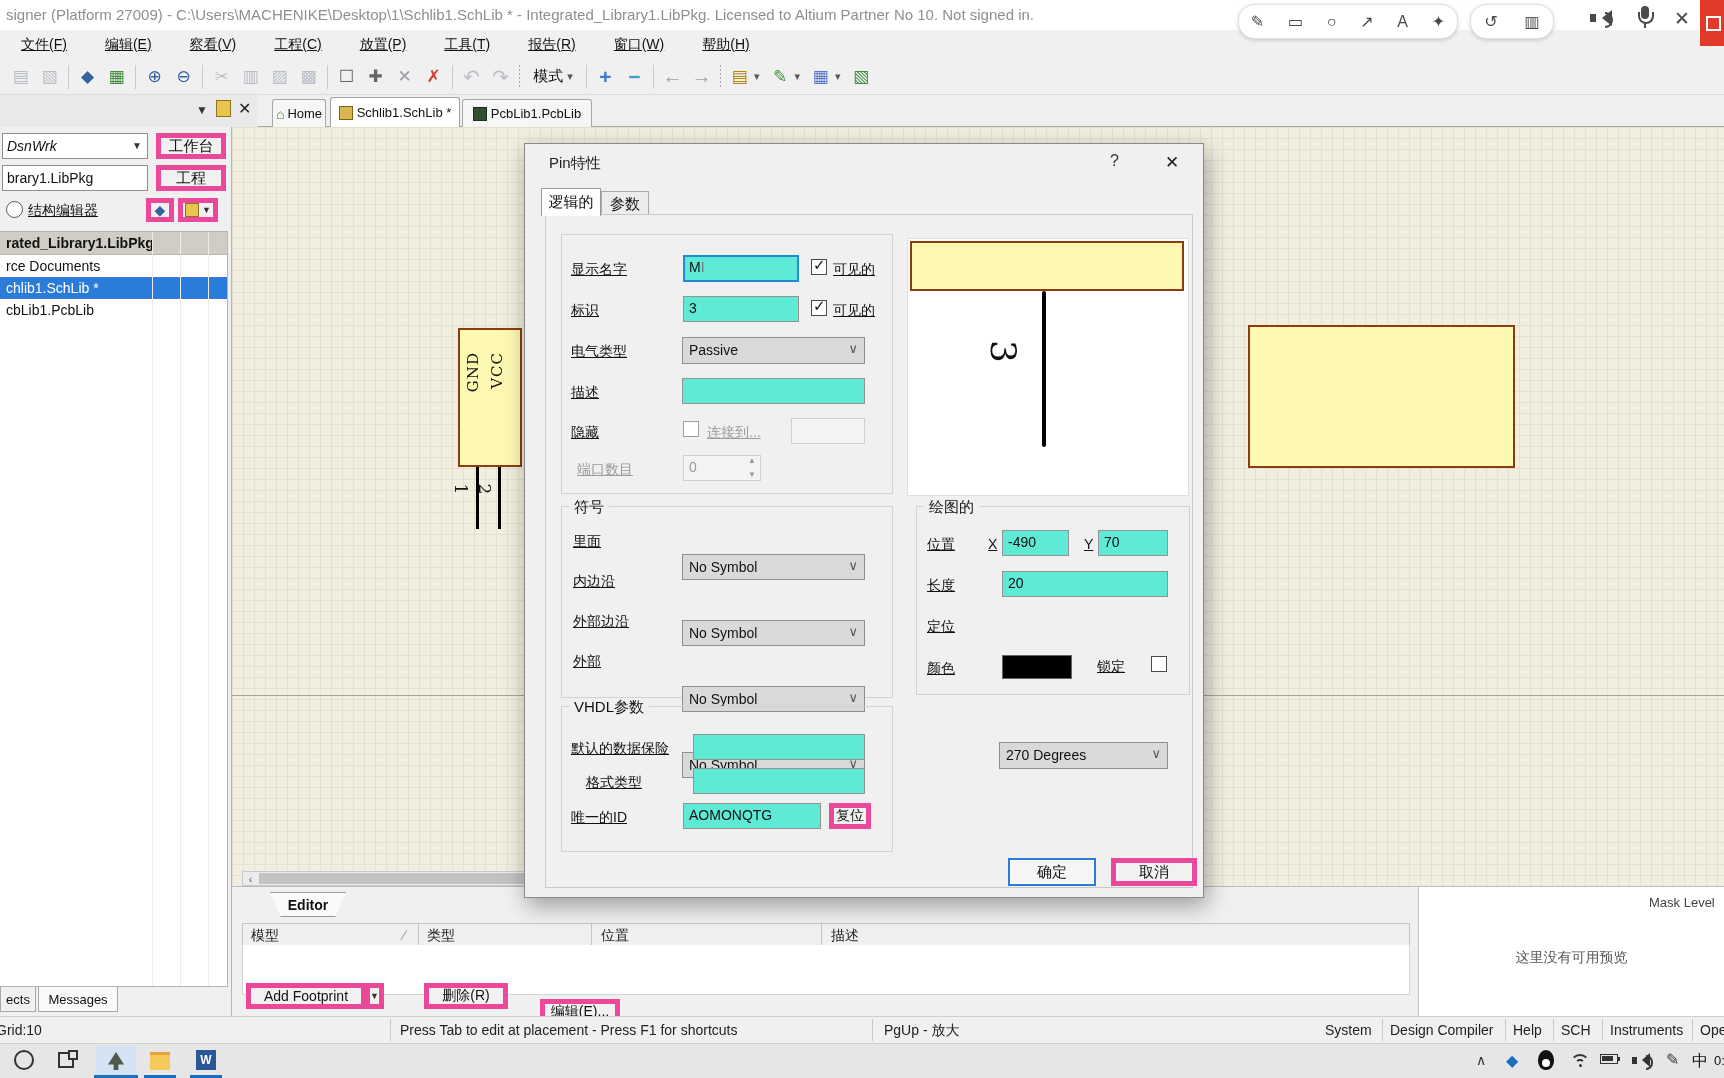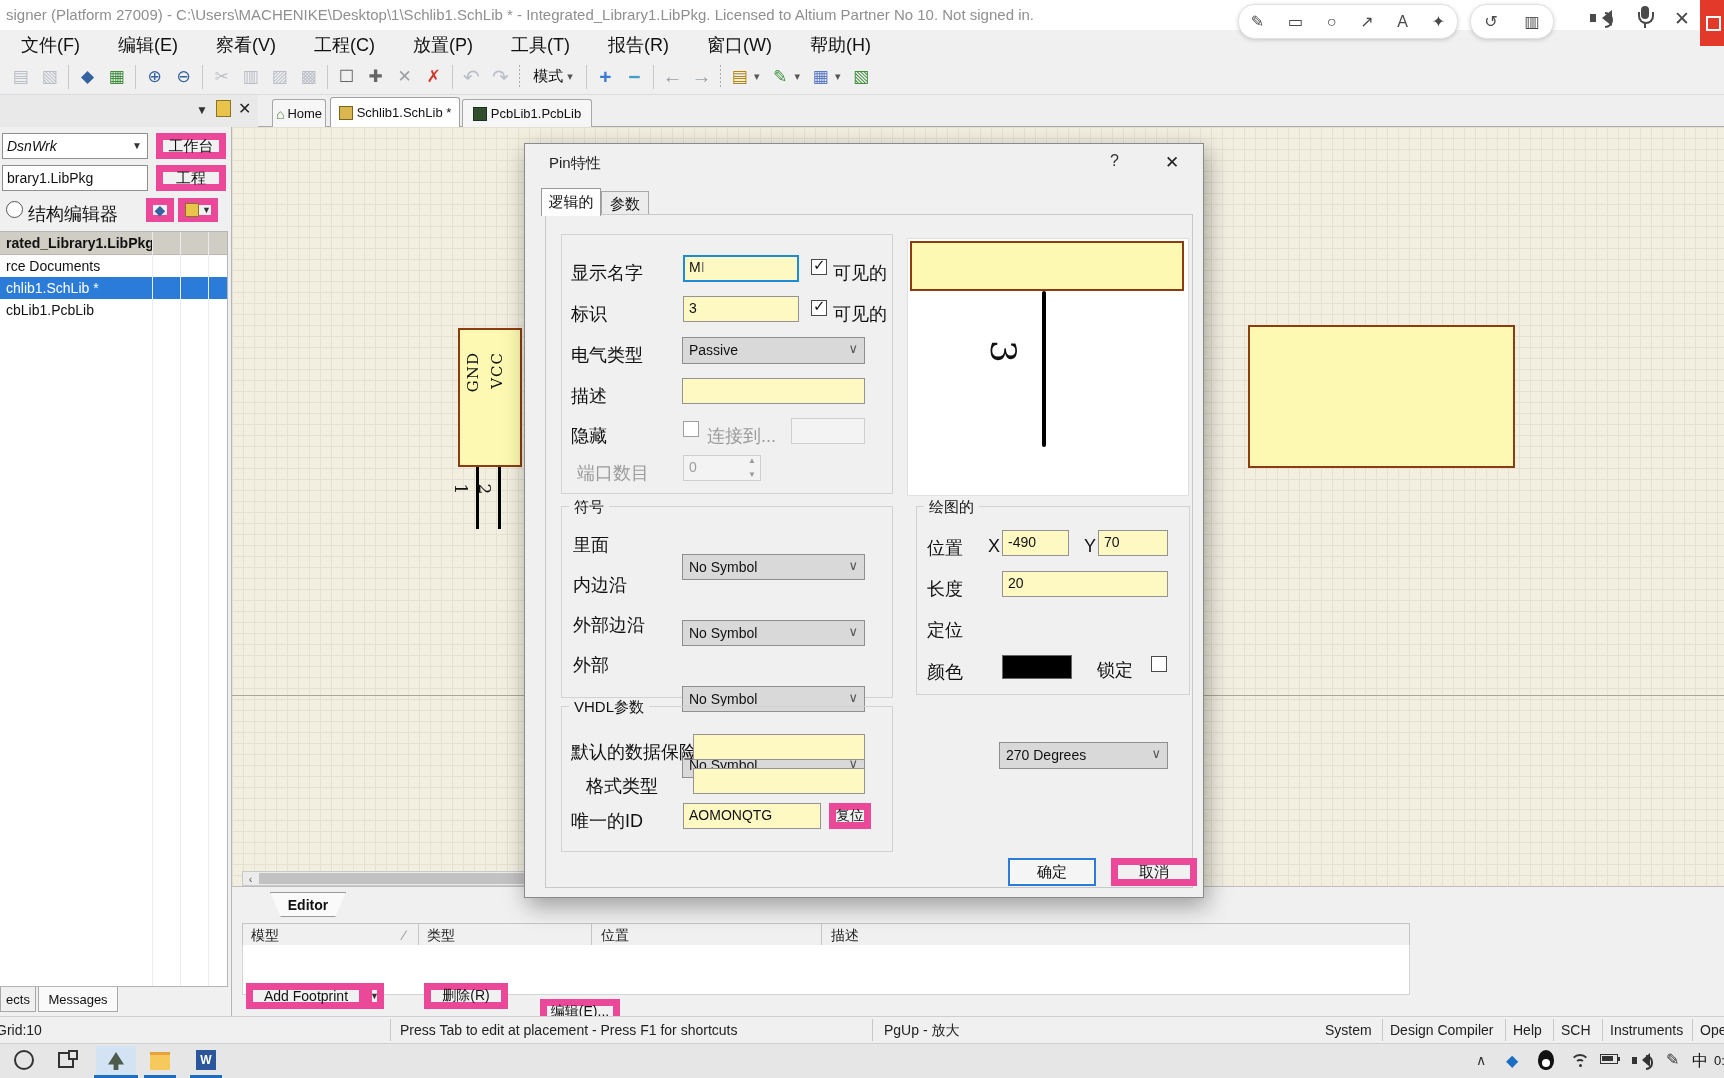--- a/index.html
+++ b/index.html
@@ -6,7 +6,7 @@
   #screen{position:relative;width:1724px;height:1078px;background:#fff;overflow:hidden;
           font-family:"Liberation Sans","DejaVu Sans",sans-serif;color:#111;}
   .abs{position:absolute;}
-  .lbl{font-size:18px;white-space:nowrap;}
+  .lbl{font-size:14px;white-space:nowrap;text-decoration:underline;}
   .dis{color:#9b9b9b;}
   .tbox{background:#fef9c3;border:1px solid #949494;box-sizing:border-box;font-size:14px;padding:3px 5px;overflow:hidden;white-space:nowrap;}
   .tbox.focus{border:2px solid #1f8ad6;padding:2px 4px;}

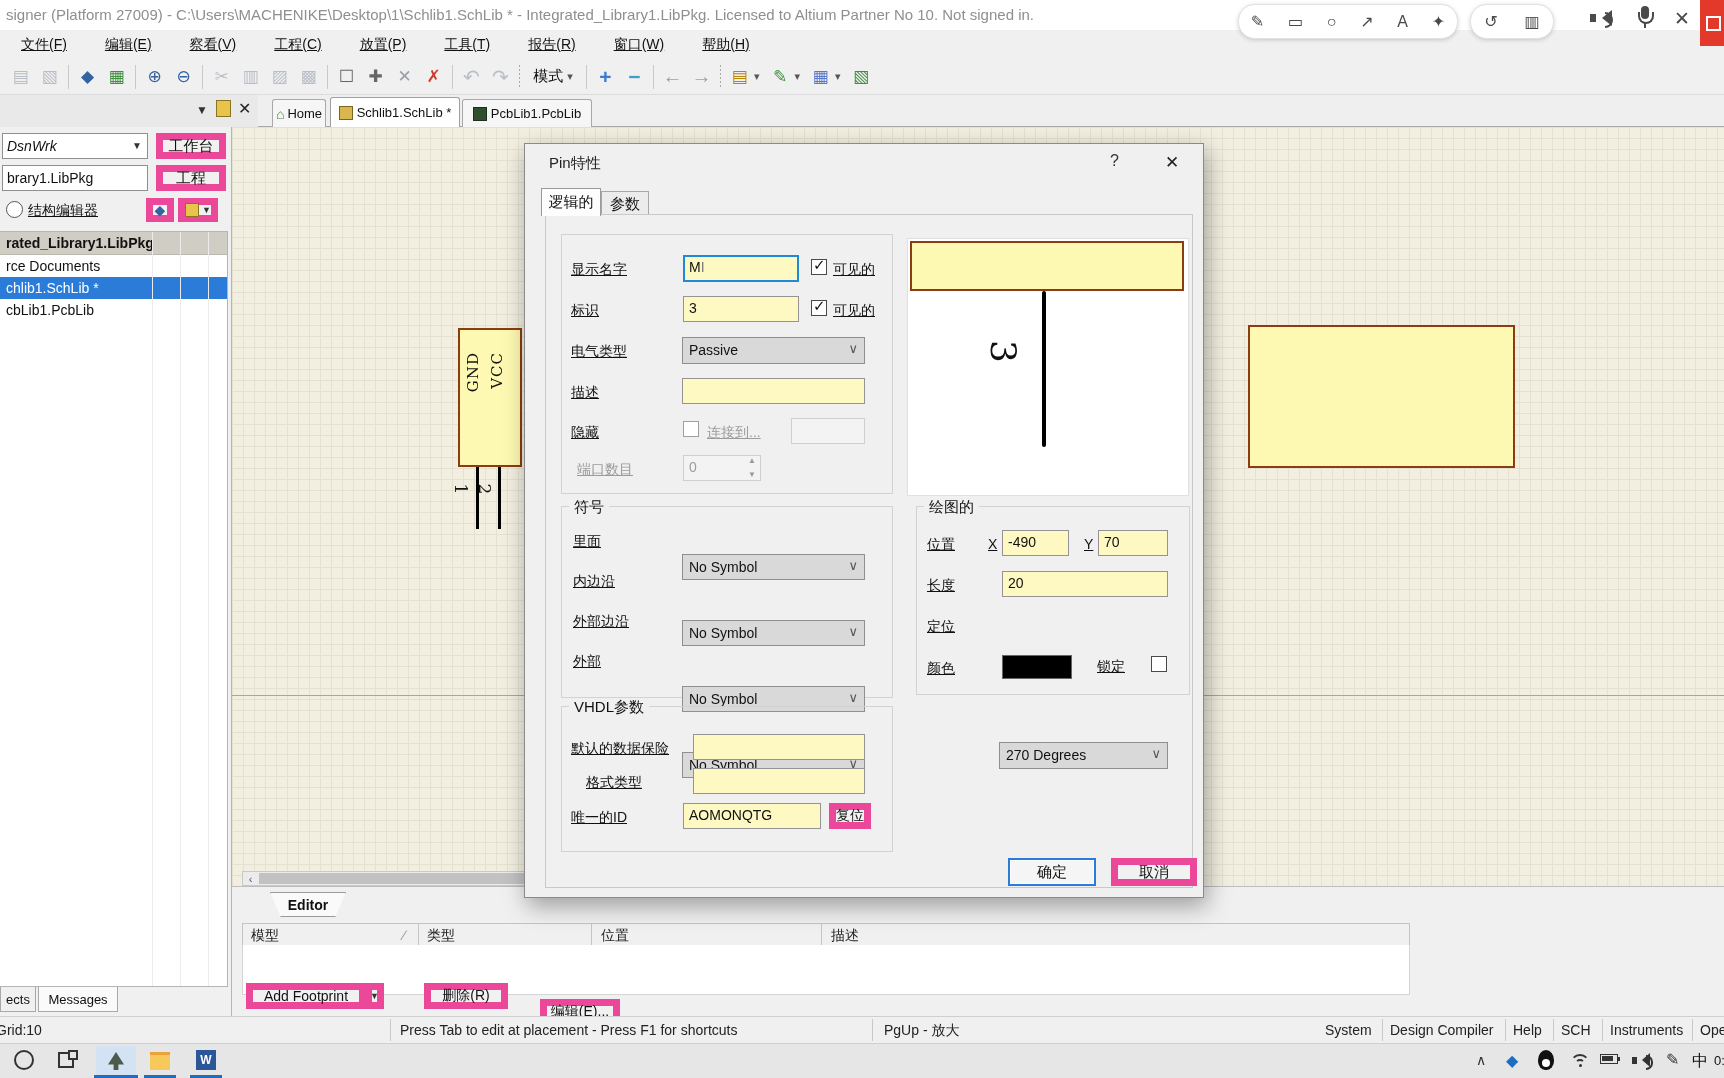--- a/index.html
+++ b/index.html
@@ -18,7 +18,7 @@
   .cb.dim{border-color:#9f9f9f;}
   .grp{border:1px solid #d2d2d2;}
   .grptitle{background:#f0f0f0;padding:0 5px;font-size:15px;}
-  .btn{background:#f1f1f1;border:7px solid #ec4899;box-sizing:border-box;font-size:14px;
+  .btn{background:#f1f1f1;border:5px solid #ec4899;box-sizing:border-box;font-size:14px;
        display:flex;align-items:center;justify-content:center;cursor:default;}
   .tbtn{width:27px;height:27px;display:flex;align-items:center;justify-content:center;font-size:17px;border:1px solid transparent;}
   .tsep{width:1px;height:24px;background:#c9c9c9;margin:0 4px;}

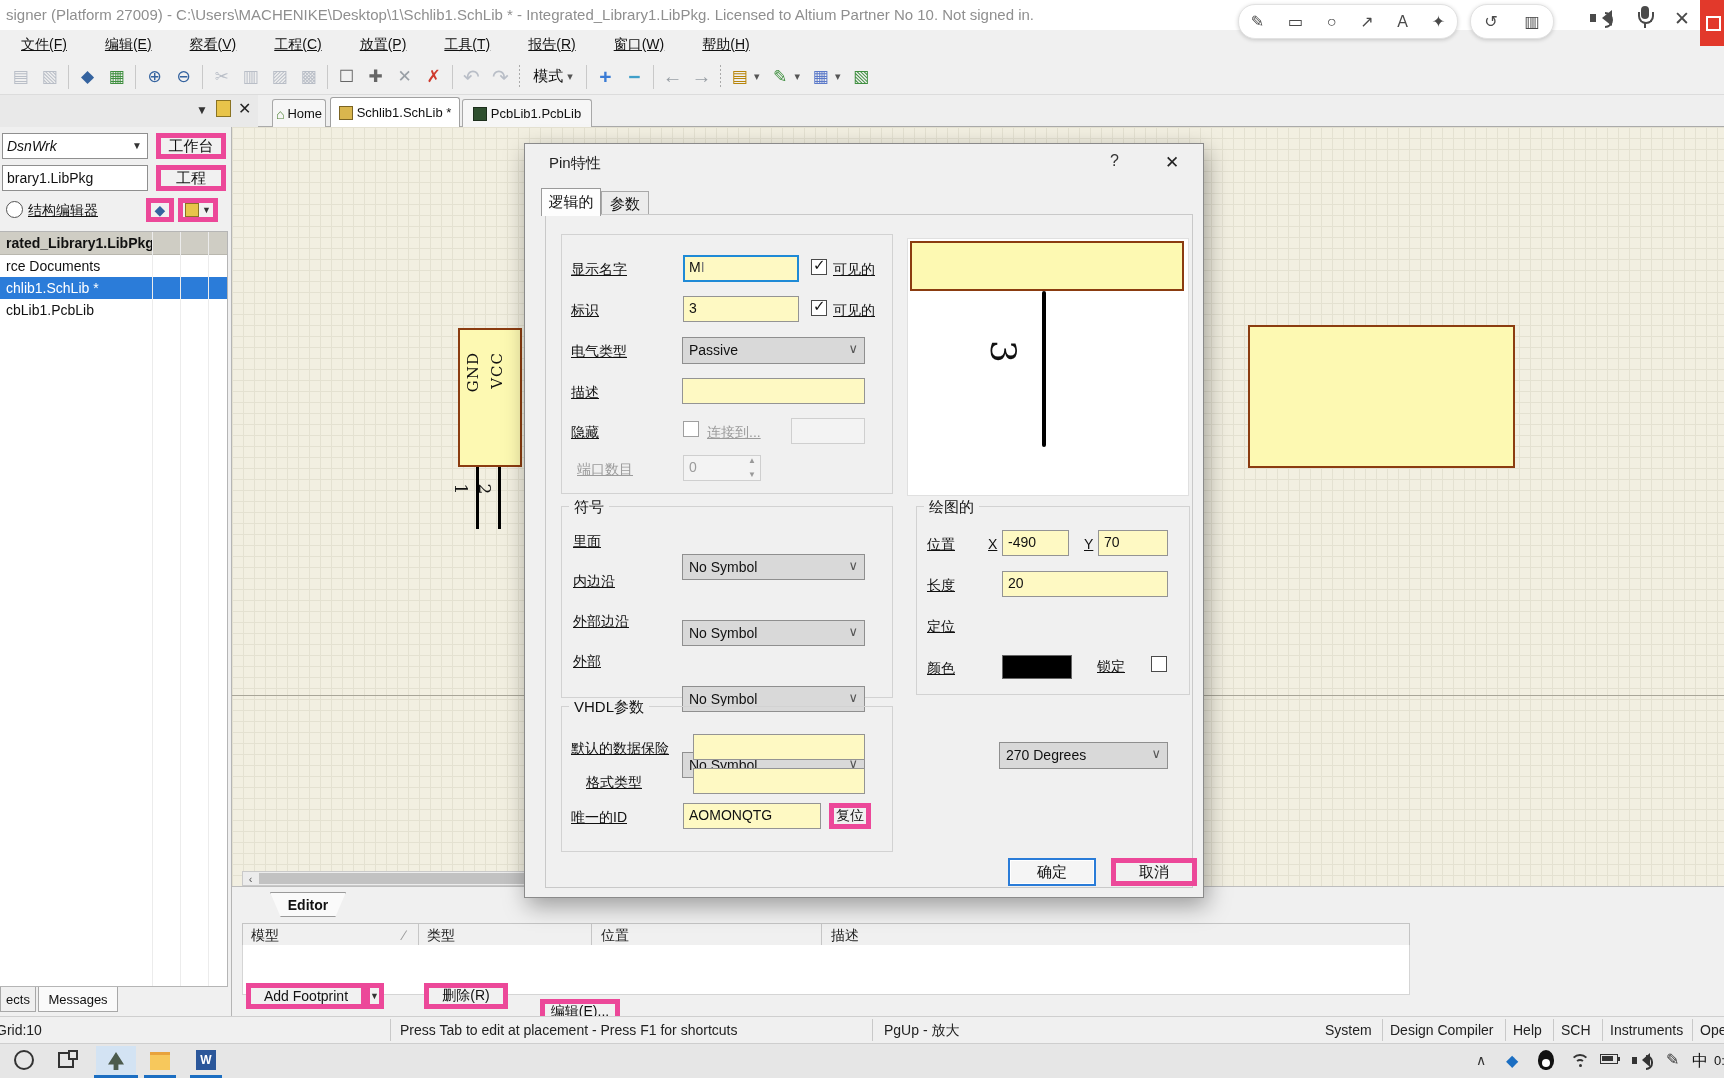--- a/index.html
+++ b/index.html
@@ -8,7 +8,7 @@
   .abs{position:absolute;}
   .lbl{font-size:14px;white-space:nowrap;text-decoration:underline;}
   .dis{color:#9b9b9b;}
-  .tbox{background:#fef9c3;border:1px solid #949494;box-sizing:border-box;font-size:14px;padding:3px 5px;overflow:hidden;white-space:nowrap;}
+  .tbox{background:#5eead4;border:1px solid #949494;box-sizing:border-box;font-size:14px;padding:3px 5px;overflow:hidden;white-space:nowrap;}
   .tbox.focus{border:2px solid #1f8ad6;padding:2px 4px;}
   .tbox.disb{background:#f3f3f3;border-color:#cfcfcf;color:#9b9b9b;}
   .ddl{background:#d9d9d9;border:1px solid #8f8f8f;box-sizing:border-box;font-size:14px;padding:4px 6px;position:relative;overflow:hidden;white-space:nowrap;}

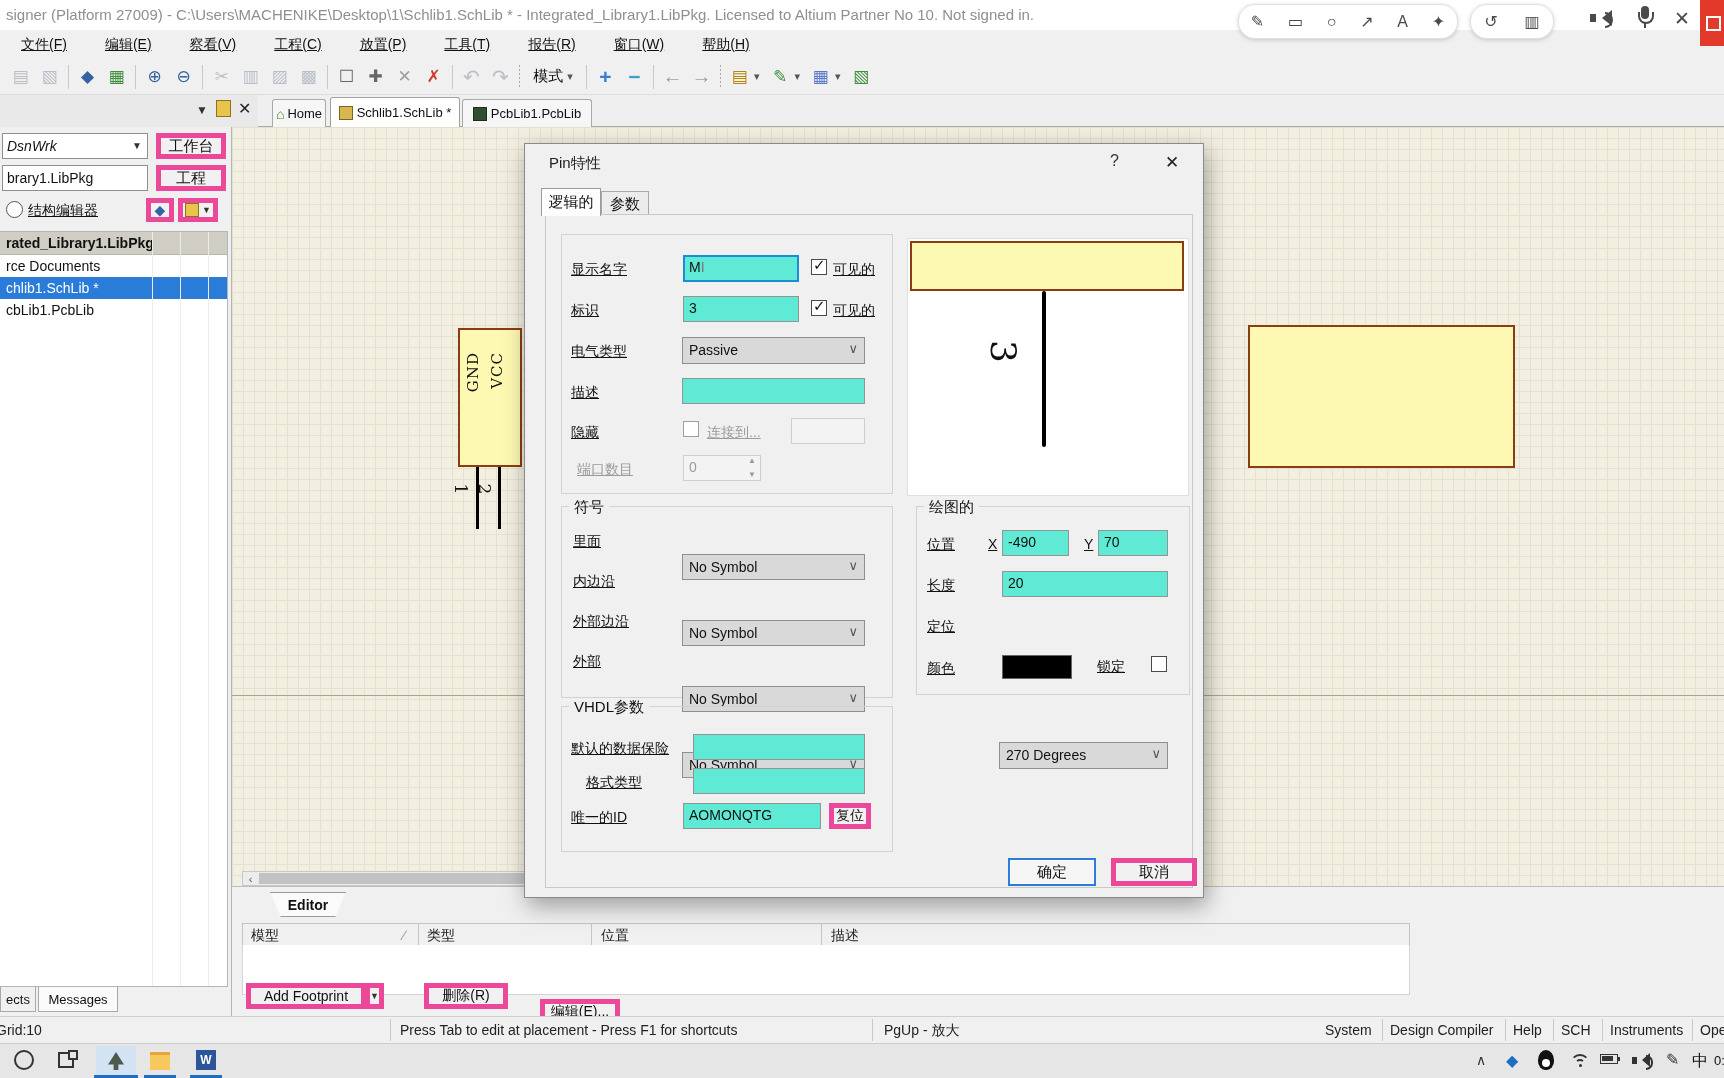--- a/index.html
+++ b/index.html
@@ -240,6 +240,10 @@
       <span>编辑(E)...</span>
     </div>
 
+    <div class="abs" style="left:1186px;top:0;width:306px;height:130px;background:#fff;border-left:1px solid #c3c3c3;box-sizing:border-box;">
+      <span class="abs" style="left:230px;top:8px;font-size:13px;color:#444;white-space:nowrap;">Mask Level</span>
+      <span class="abs" style="left:0;top:62px;width:100%;text-align:center;font-size:14px;color:#555;">这里没有可用预览</span>
+    </div>
   </div>
 
   <div class="abs" style="left:0;top:1016px;width:1724px;height:27px;background:#f0f0f0;border-top:1px solid #cfcfcf;box-sizing:border-box;">

